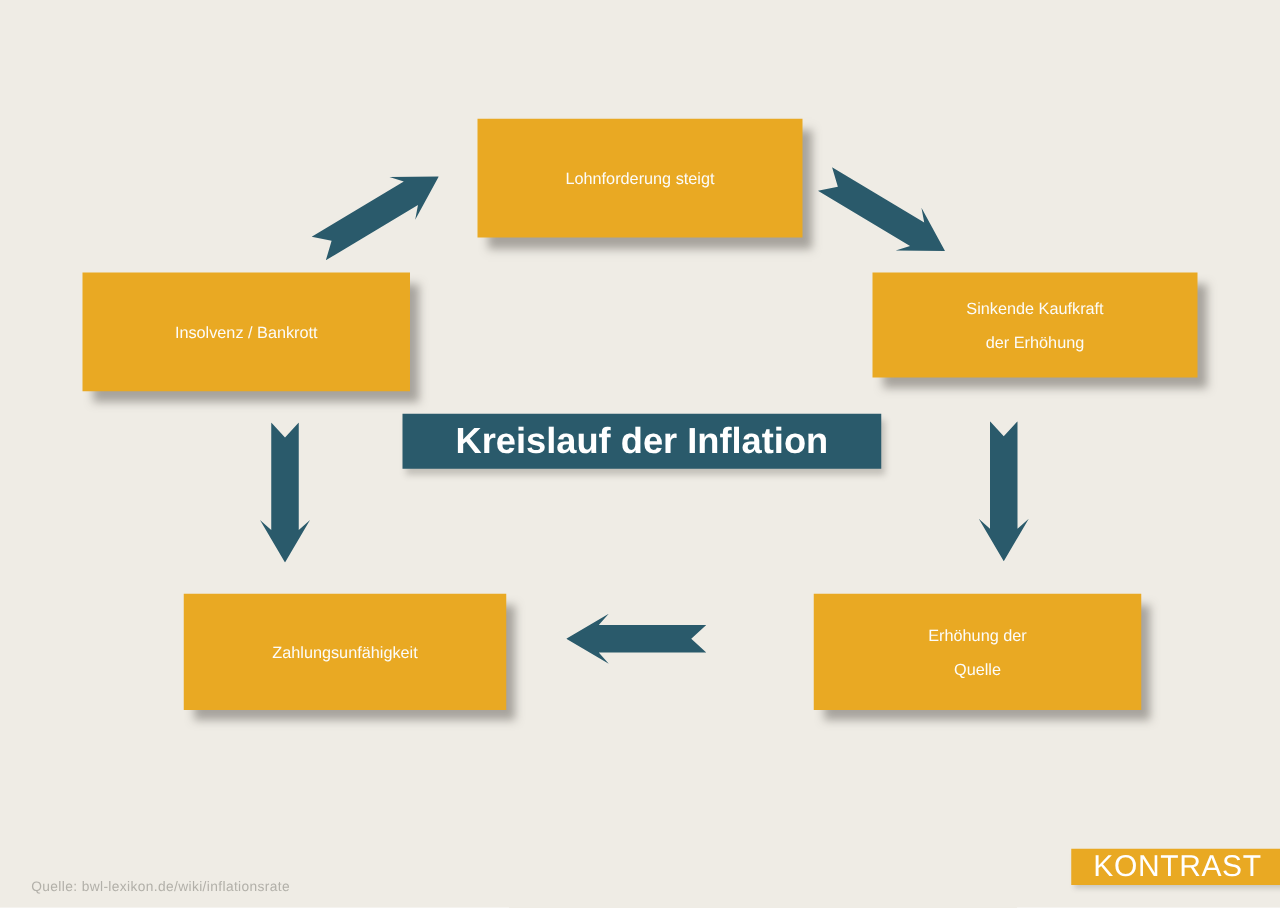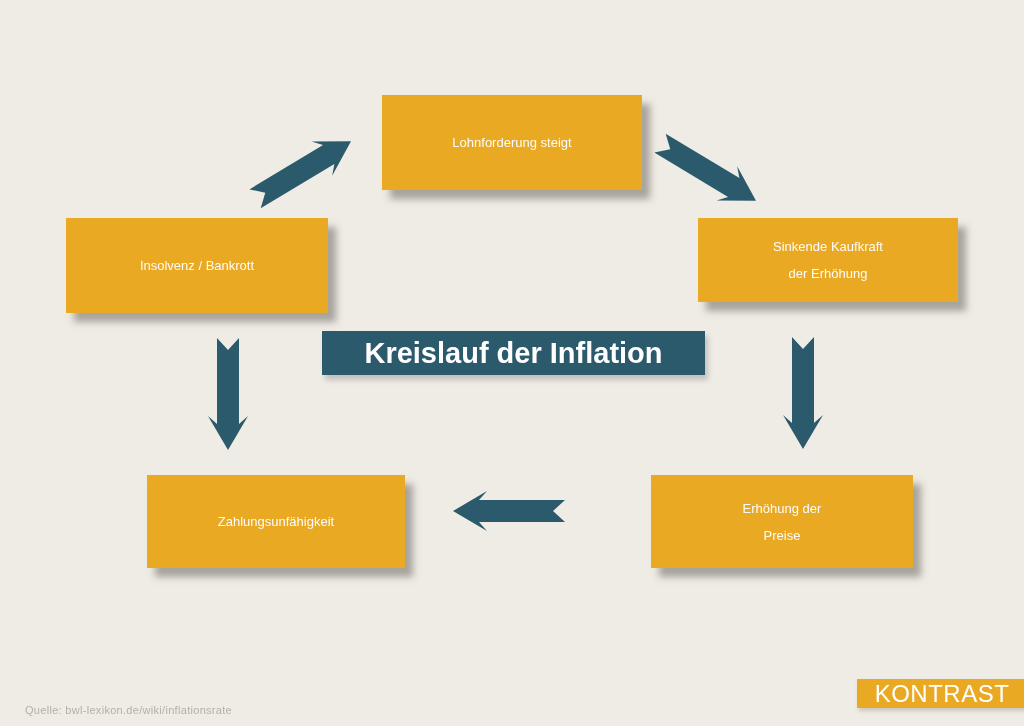--- a/index.html
+++ b/index.html
@@ -121,7 +121,7 @@
 
   <div class="node node-bottom-right">
     <span>Erhöhung der</span>
-    <span>Preise</span>
+    <span>Quelle</span>
   </div>
 
   <div class="node node-bottom-left">

